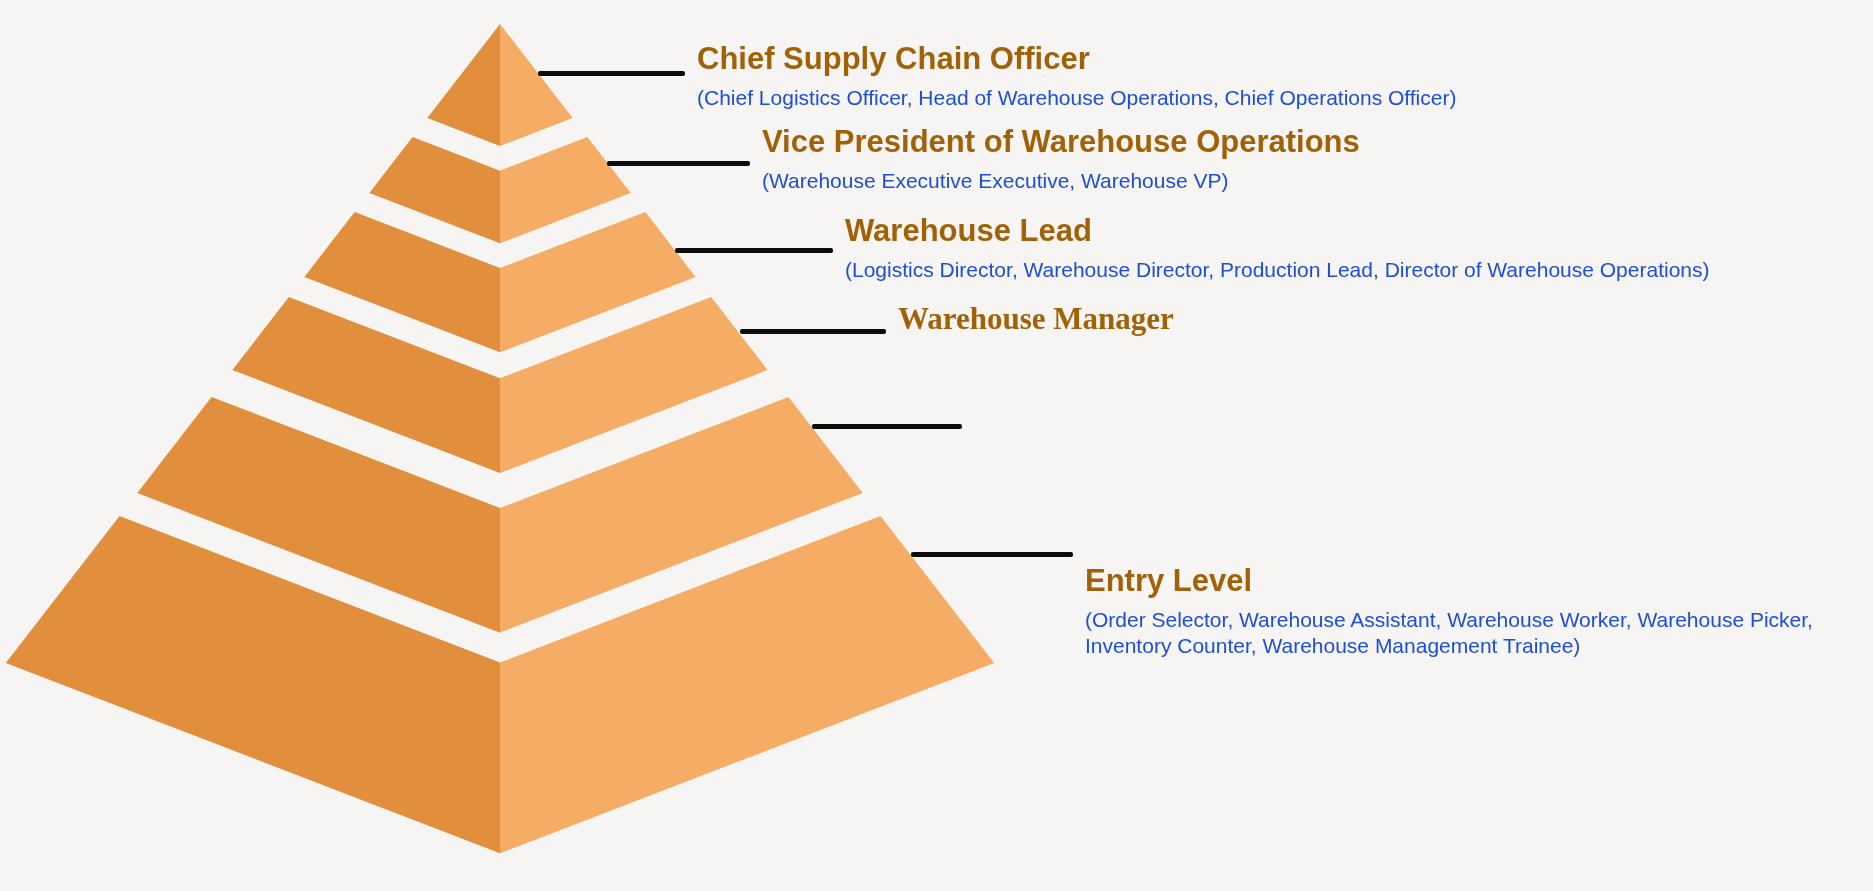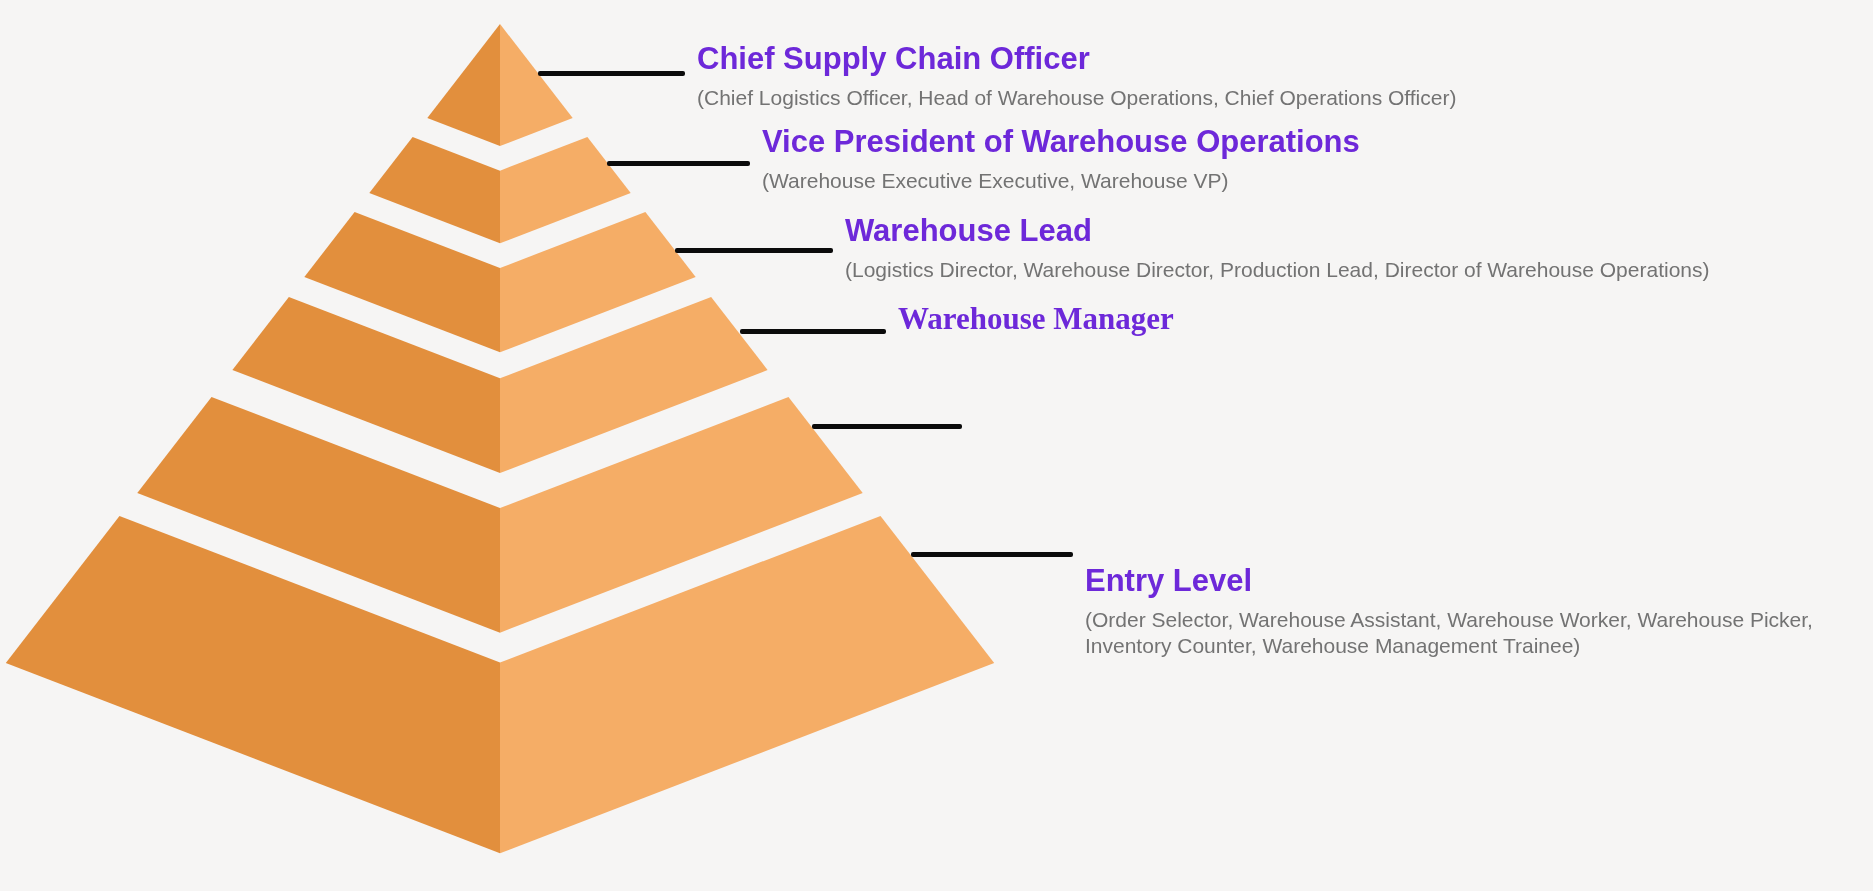--- a/index.html
+++ b/index.html
@@ -27,7 +27,7 @@
   .label .title {
     font-size: 31px;
     font-weight: 700;
-    color: #6d28d9;
+    color: #a16207;
     line-height: 38px;
     white-space: nowrap;
   }

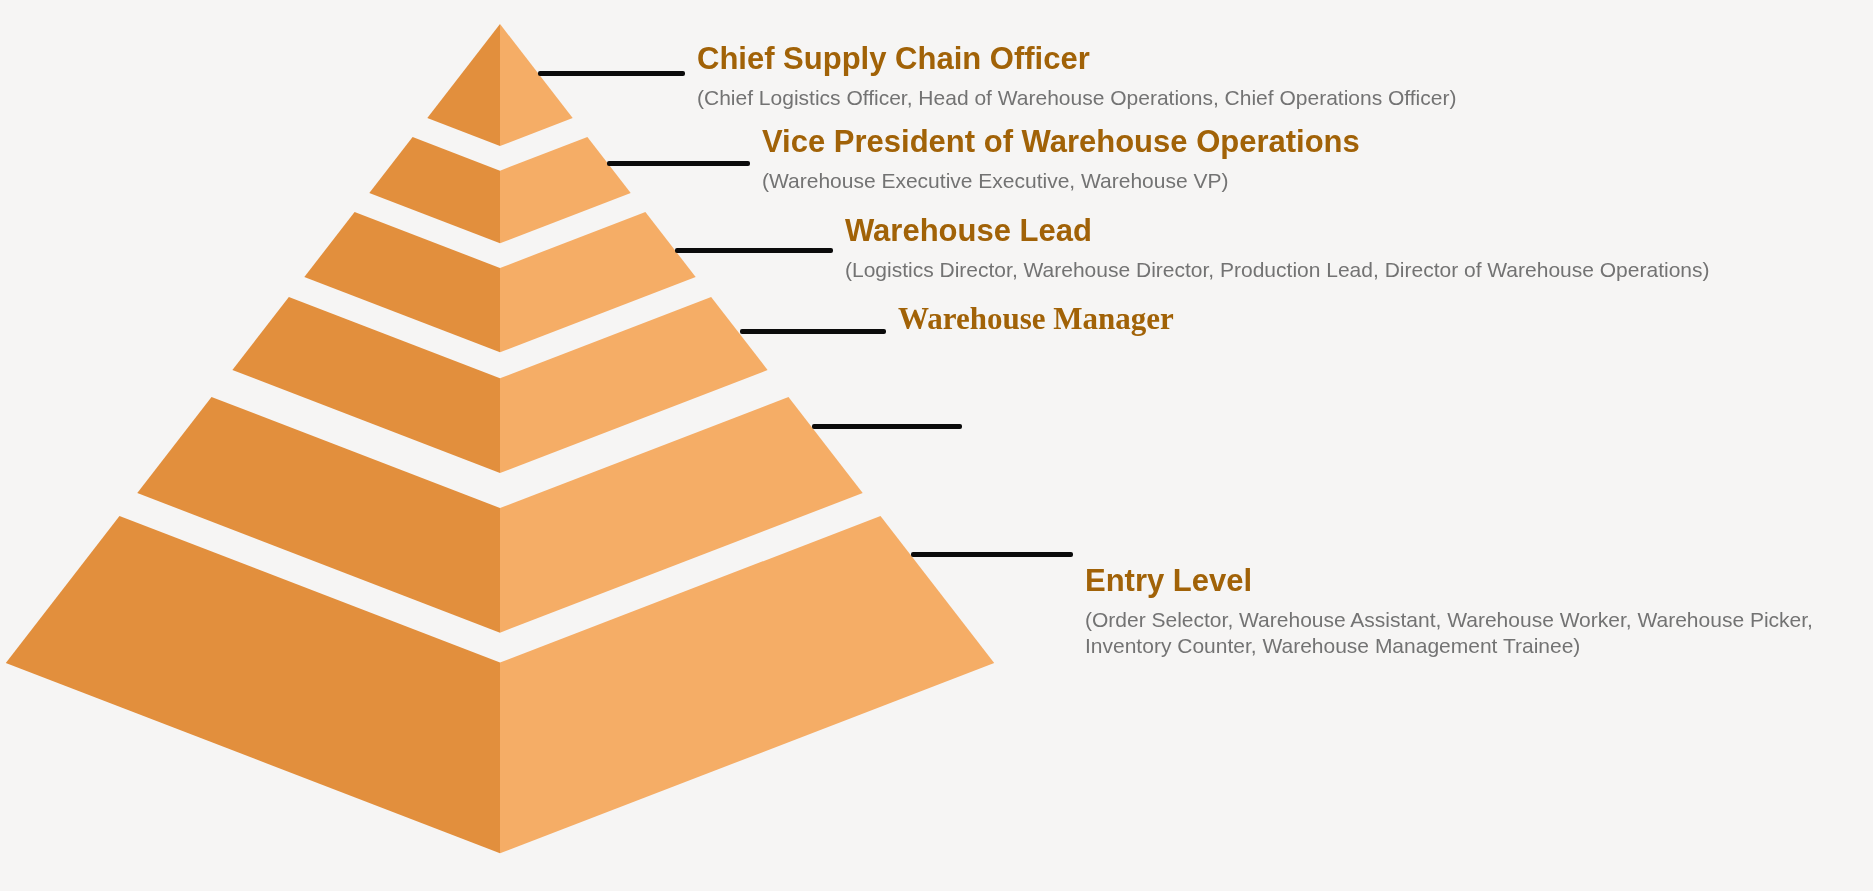--- a/index.html
+++ b/index.html
@@ -35,7 +35,7 @@
     margin-top: 7px;
     font-size: 21px;
     font-weight: 400;
-    color: #737373;
+    color: #1d4ed8;
     line-height: 26px;
   }
   

